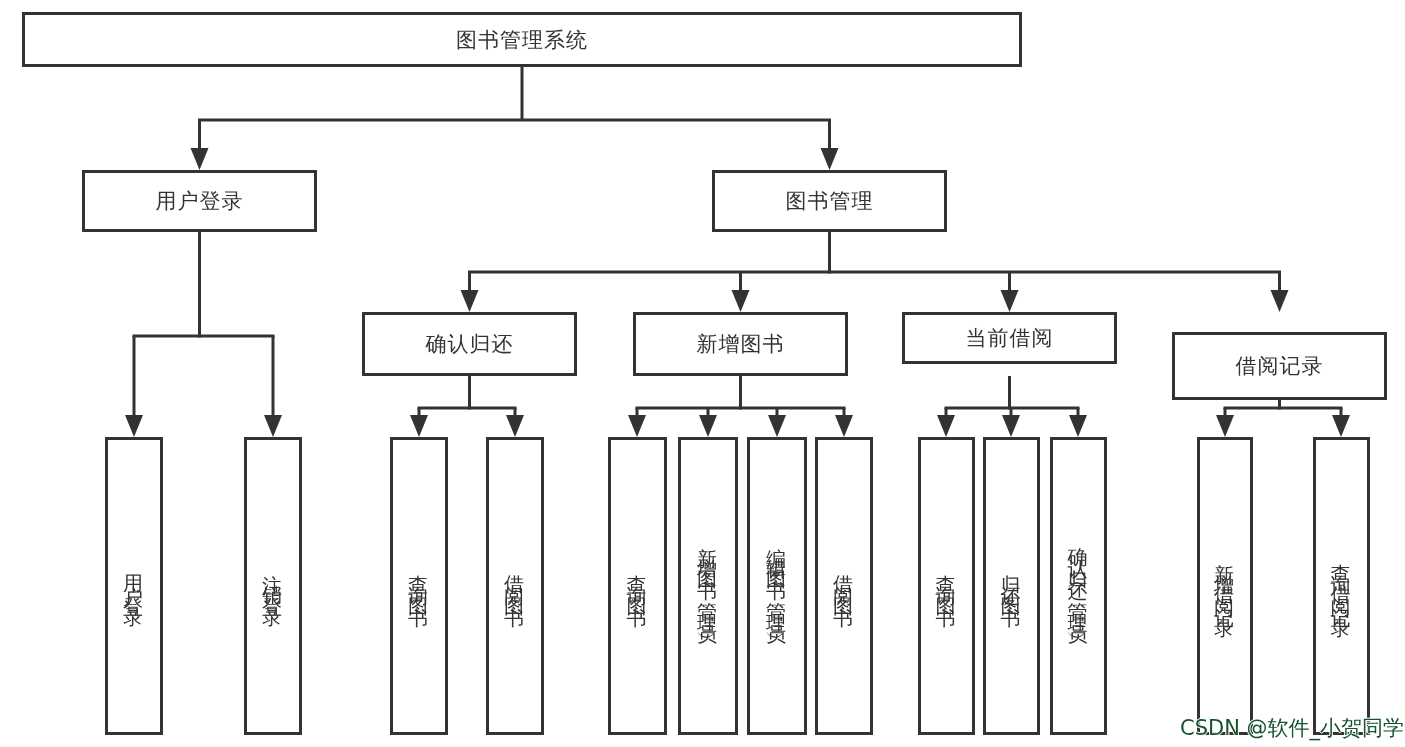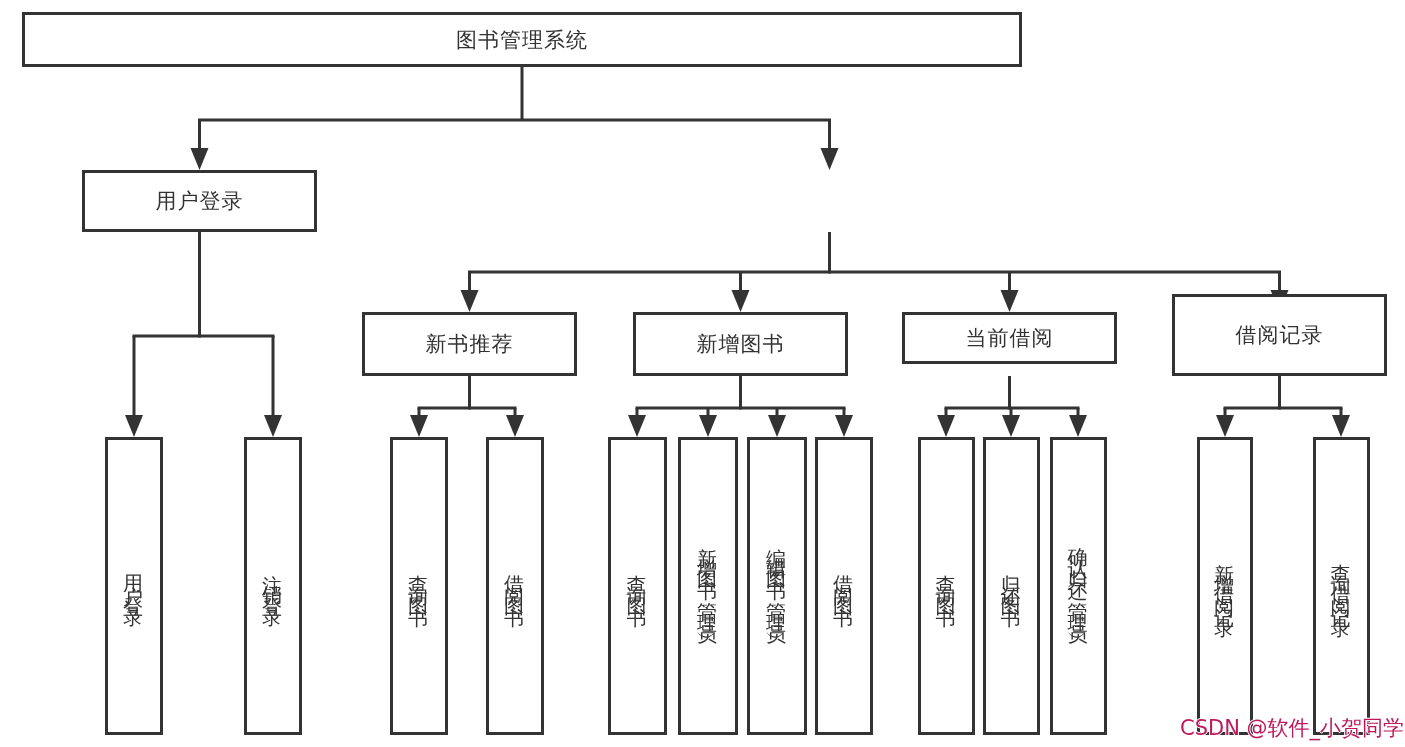--- a/index.html
+++ b/index.html
@@ -121,6 +121,7 @@
   <div class="box h" style="left:22px;top:12px;width:1000px;height:55px">图书管理系统</div>
 
   <div class="box h" style="left:82px;top:170px;width:235px;height:62px">用户登录</div>
+  <div class="box h" style="left:712px;top:170px;width:235px;height:62px">图书管理</div>
 
   <div class="box h" style="left:362px;top:312px;width:215px;height:64px">新书推荐</div>
   <div class="box h" style="left:633px;top:312px;width:215px;height:64px">新增图书</div>

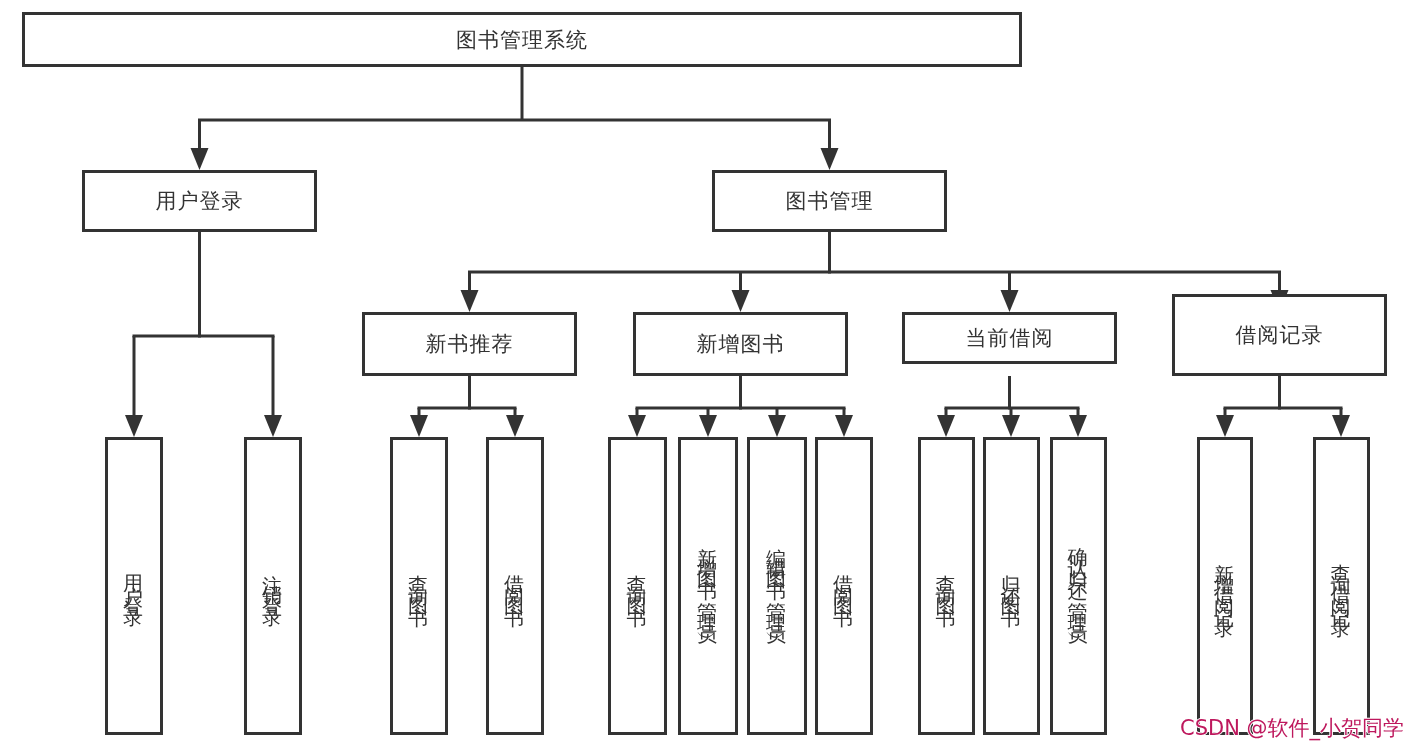--- a/index.html
+++ b/index.html
@@ -123,7 +123,7 @@
   <div class="box h" style="left:82px;top:170px;width:235px;height:62px">用户登录</div>
   <div class="box h" style="left:712px;top:170px;width:235px;height:62px">图书管理</div>
 
-  <div class="box h" style="left:362px;top:312px;width:215px;height:64px">新书推荐</div>
+  <div class="box h" style="left:362px;top:312px;width:215px;height:64px">确认归还</div>
   <div class="box h" style="left:633px;top:312px;width:215px;height:64px">新增图书</div>
   <div class="box h" style="left:902px;top:312px;width:215px;height:52px">当前借阅</div>
   <div class="box h" style="left:1172px;top:294px;width:215px;height:82px">借阅记录</div>

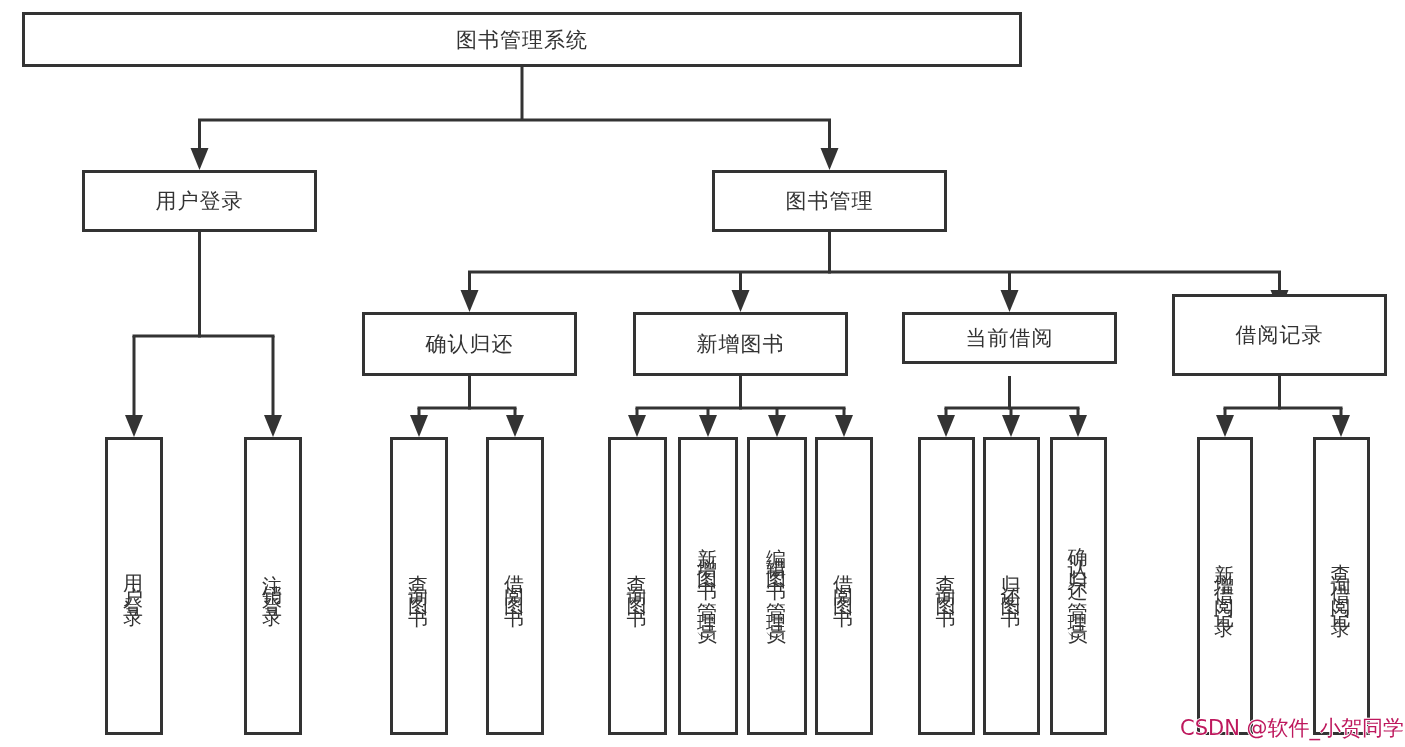--- a/index.html
+++ b/index.html
@@ -126,7 +126,7 @@
   <div class="box h" style="left:362px;top:312px;width:215px;height:64px">确认归还</div>
   <div class="box h" style="left:633px;top:312px;width:215px;height:64px">新增图书</div>
   <div class="box h" style="left:902px;top:312px;width:215px;height:52px">当前借阅</div>
-  <div class="box h" style="left:1172px;top:294px;width:215px;height:82px">借阅记录</div>
+  <div class="box h" style="left:1172px;top:332px;width:215px;height:68px">借阅记录</div>
 
   <div class="box v" style="left:105px;top:437px;width:58px;height:298px">
     <span class="vtxt">用户登录</span>

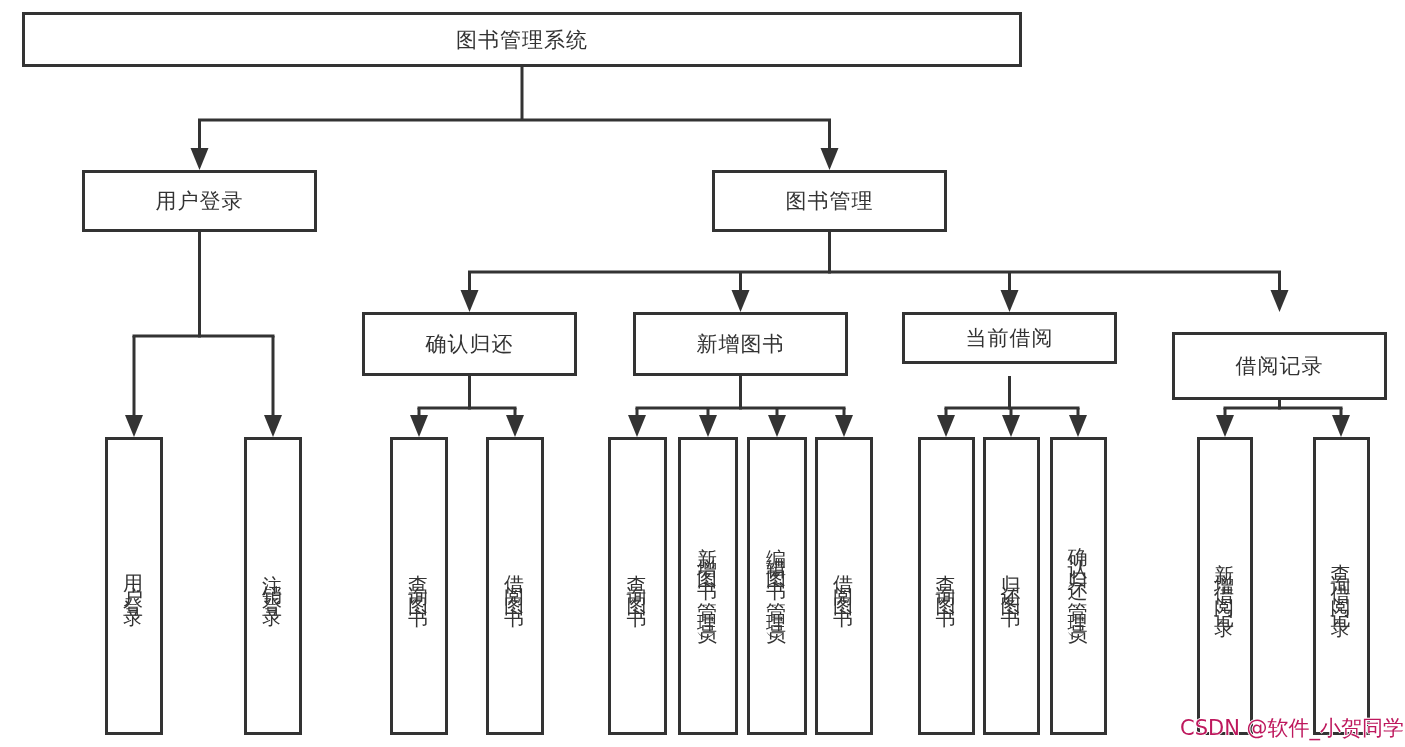--- a/index.html
+++ b/index.html
@@ -34,7 +34,7 @@
     position:absolute;
     left:1180px;top:714px;
     font-size:21px;
-    color:#be185d;
+    color:#14532d;
     text-shadow:1px 0 0 #fff,-1px 0 0 #fff,0 1px 0 #fff,0 -1px 0 #fff;
     z-index:3;
     white-space:nowrap;

